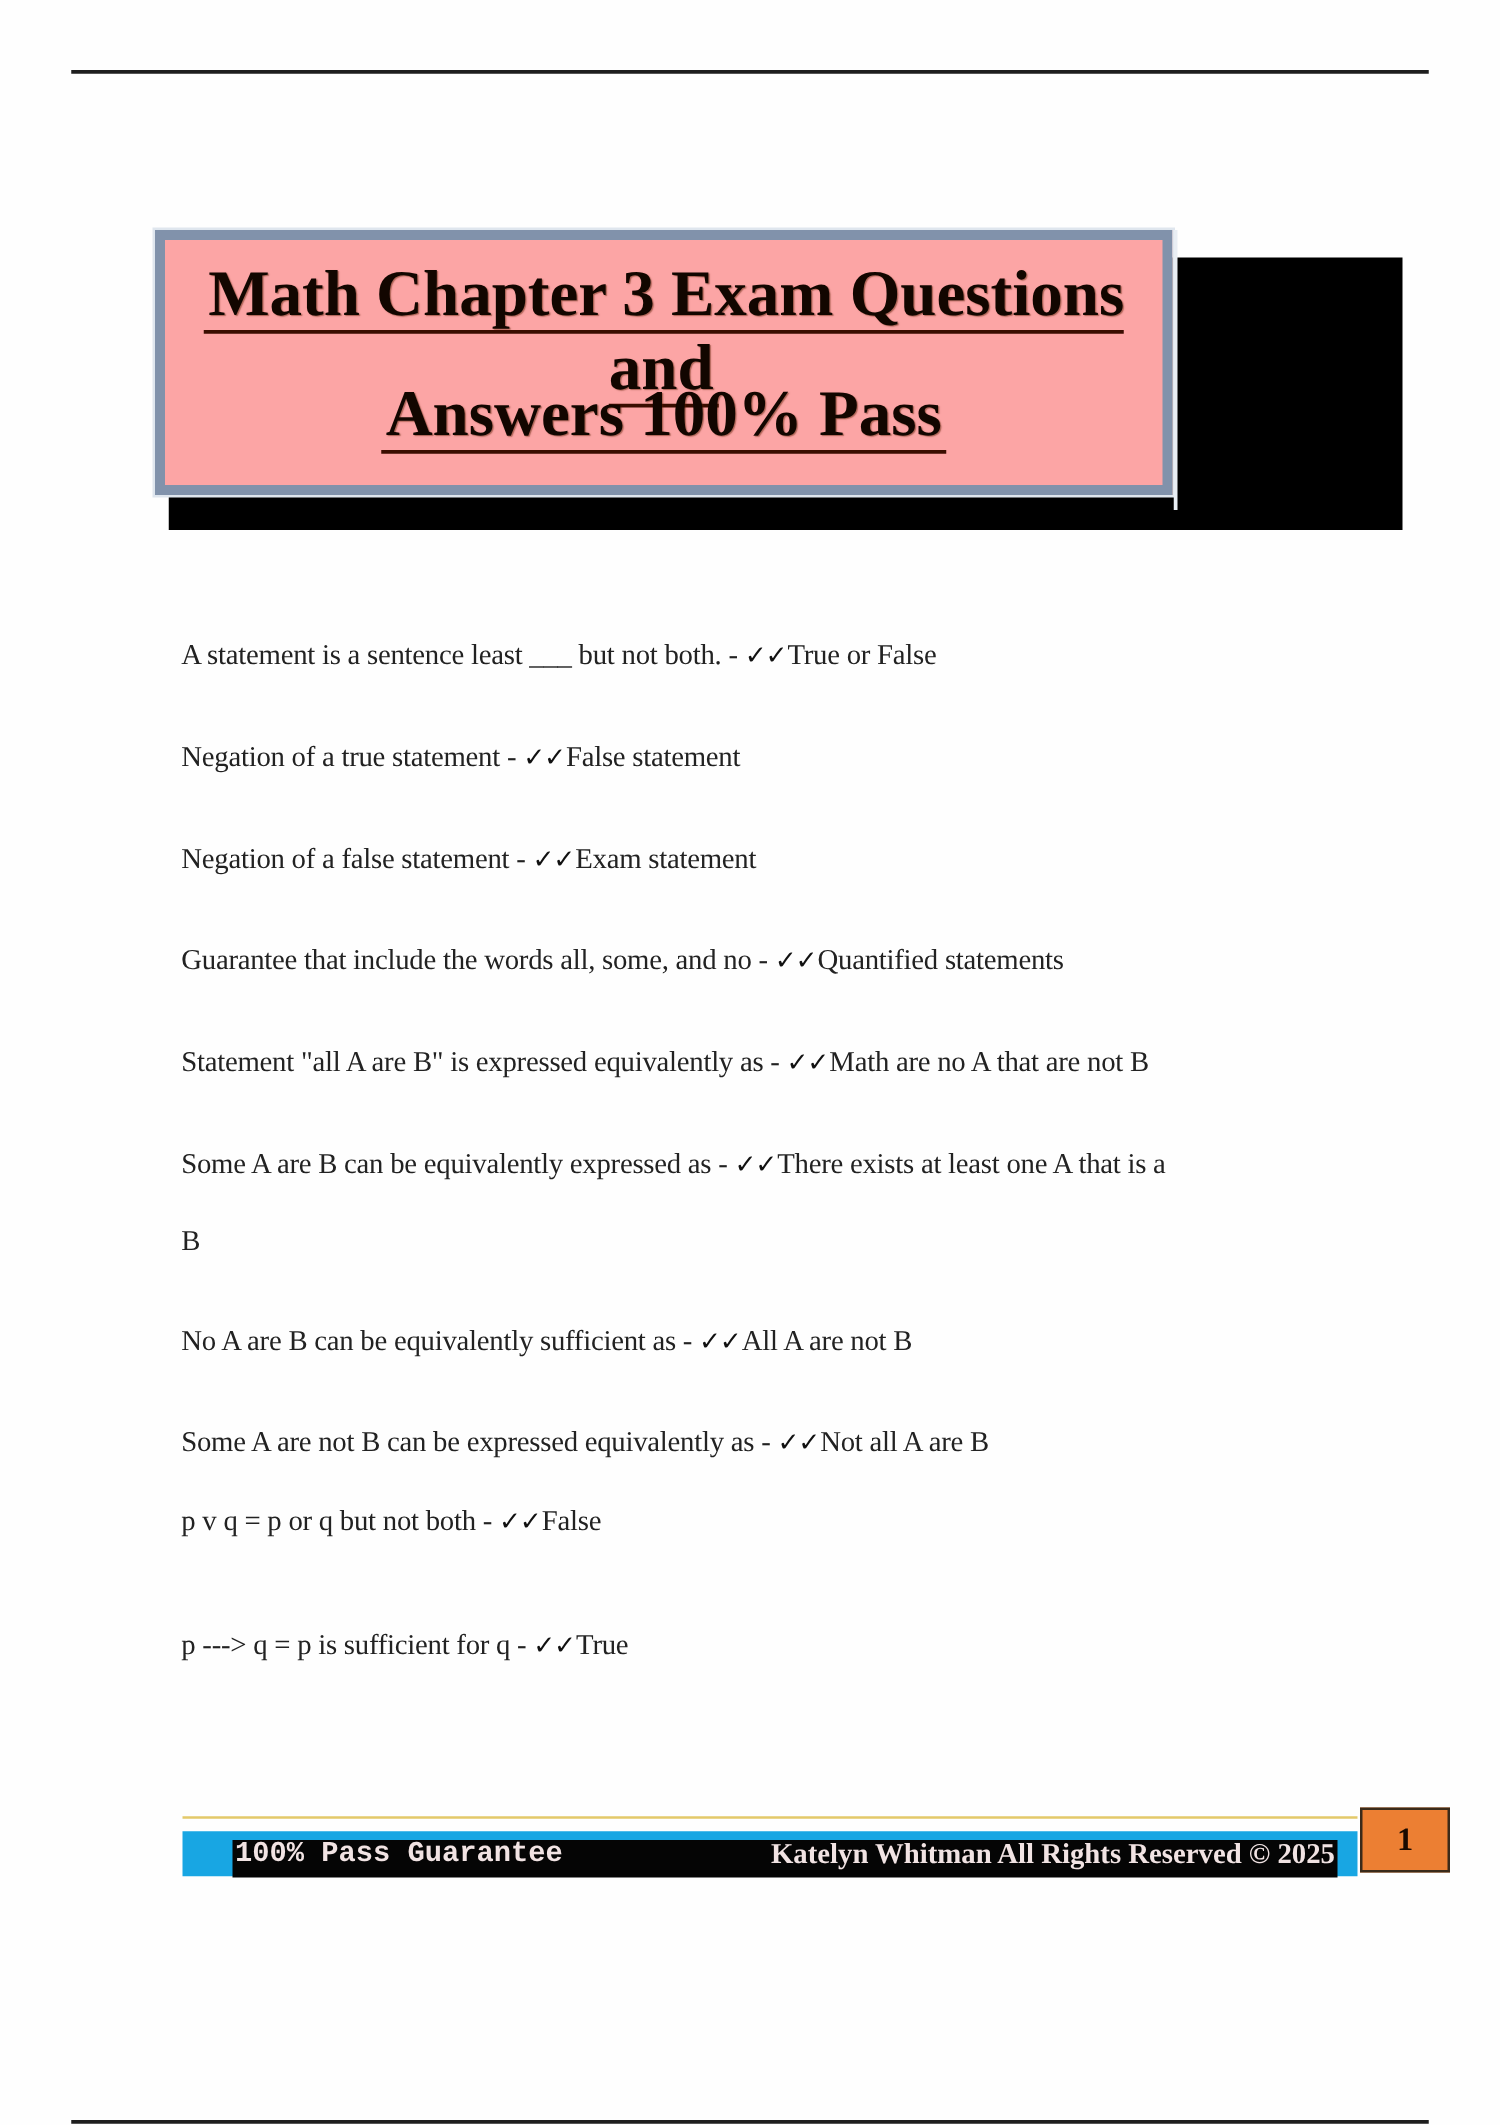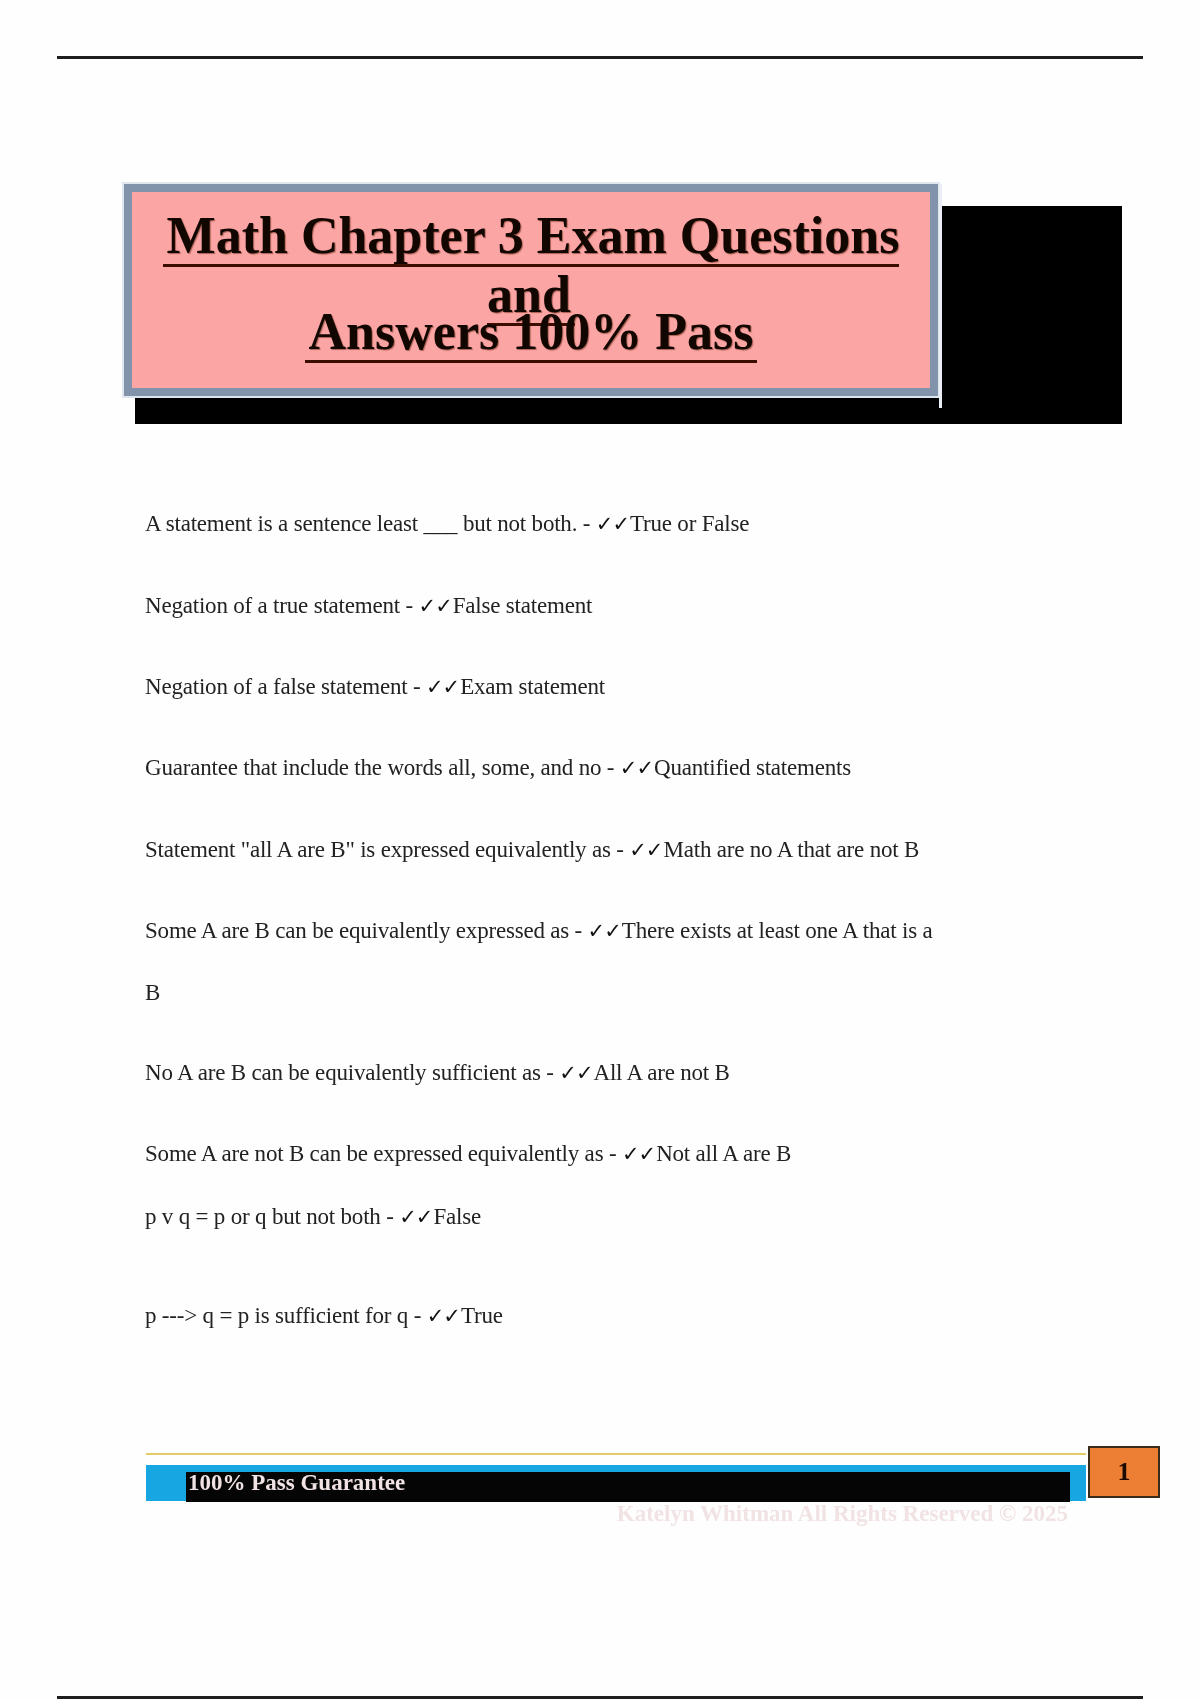--- a/index.html
+++ b/index.html
@@ -44,7 +44,7 @@
     .footer-left, .footer-right {
       position: absolute; top: 1470px; font-weight: bold; font-size: 23px; color: #f1e3e3; white-space: nowrap;
     }
-    .footer-left { left: 188px; }
+    .footer-left { left: 188px; font-family: Liberation Mono, monospace; }
     .footer-right { right: 132px; margin-top: 31px; }
     .page-num {
       position: absolute; left: 1088px; top: 1446px; width: 72px; height: 52px;

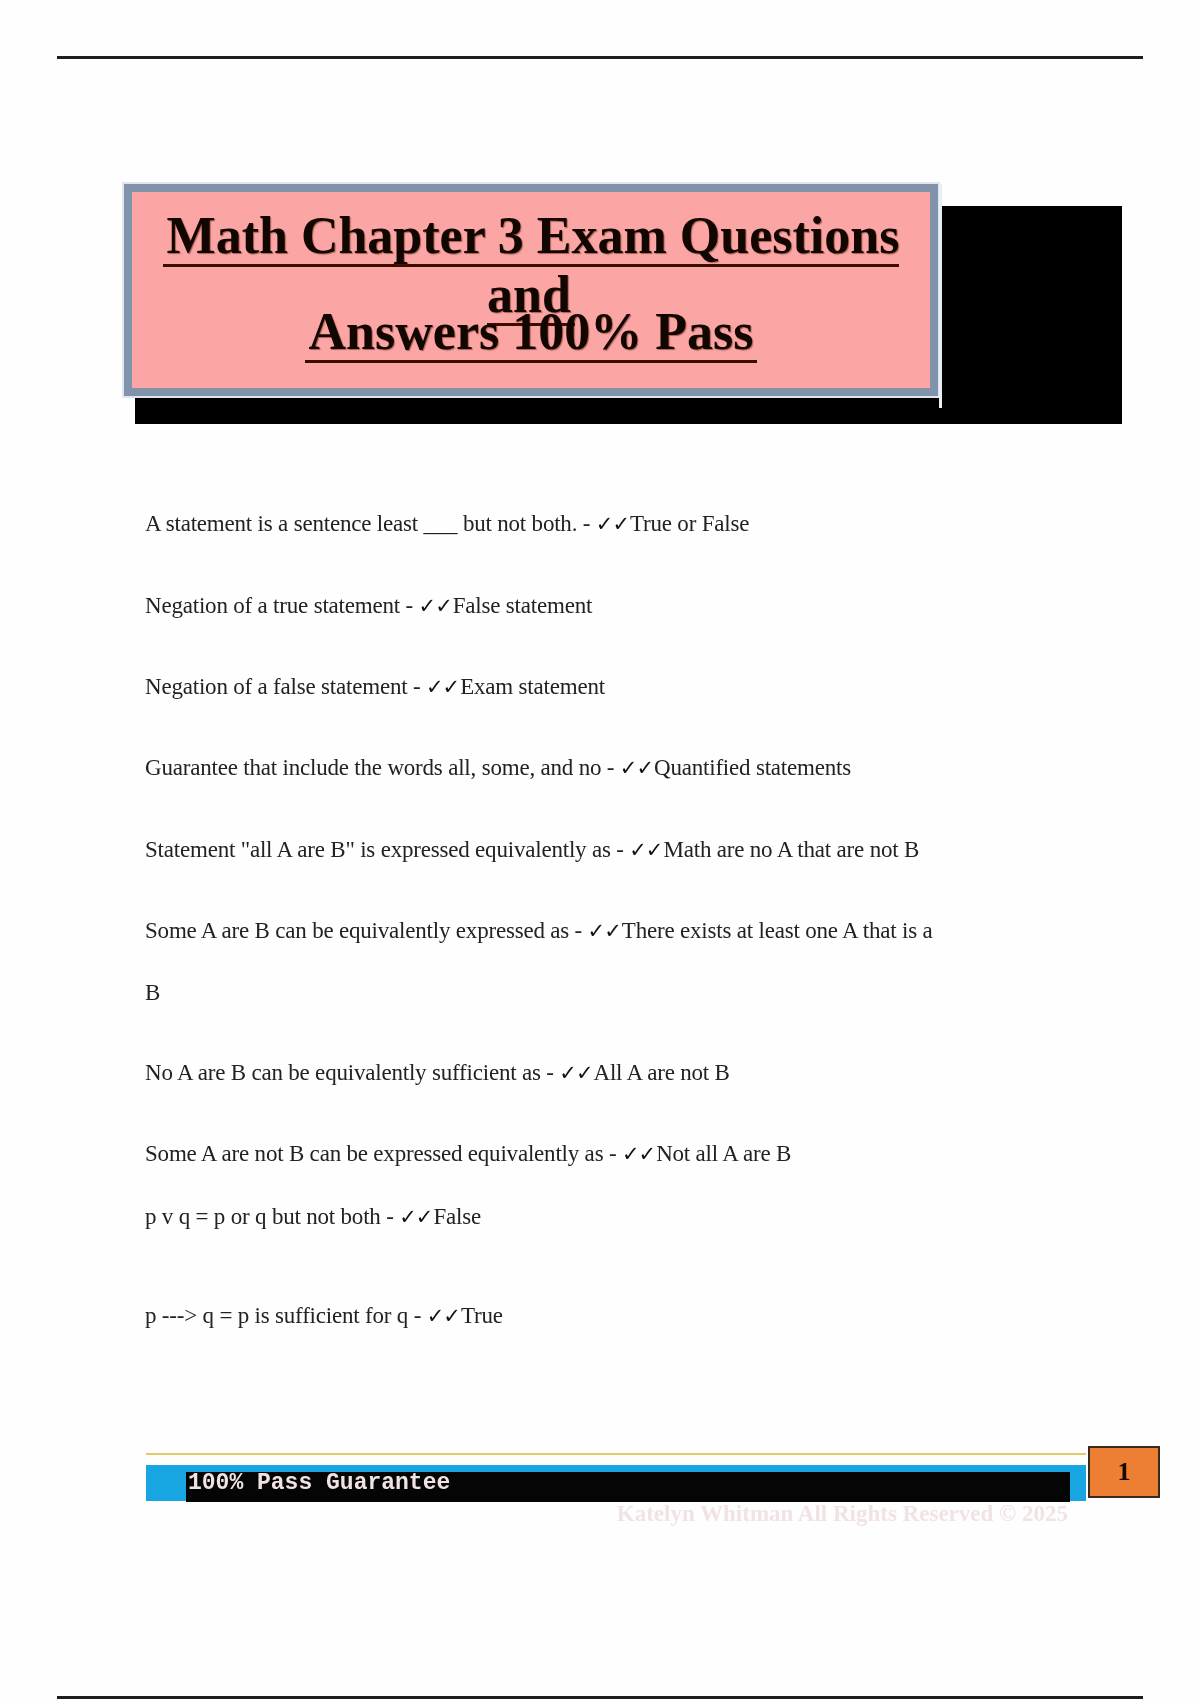--- a/index.html
+++ b/index.html
@@ -45,7 +45,7 @@
       position: absolute; top: 1470px; font-weight: bold; font-size: 23px; color: #f1e3e3; white-space: nowrap;
     }
     .footer-left { left: 188px; font-family: Liberation Mono, monospace; }
-    .footer-right { right: 132px; margin-top: 31px; }
+    .footer-right { right: 132px; }
     .page-num {
       position: absolute; left: 1088px; top: 1446px; width: 72px; height: 52px;
       box-sizing: border-box; border: 2px solid #3a2a1a; background: #ec7f33;

